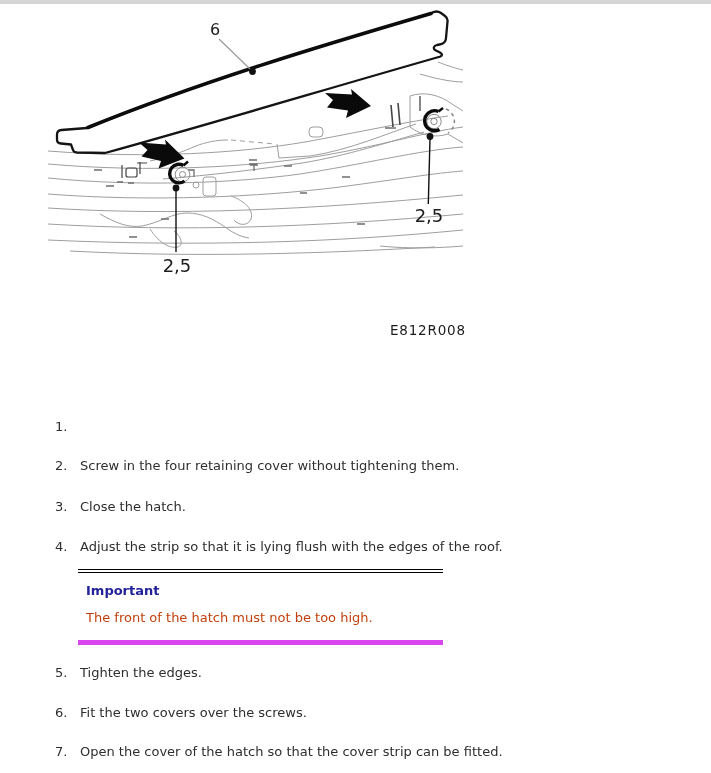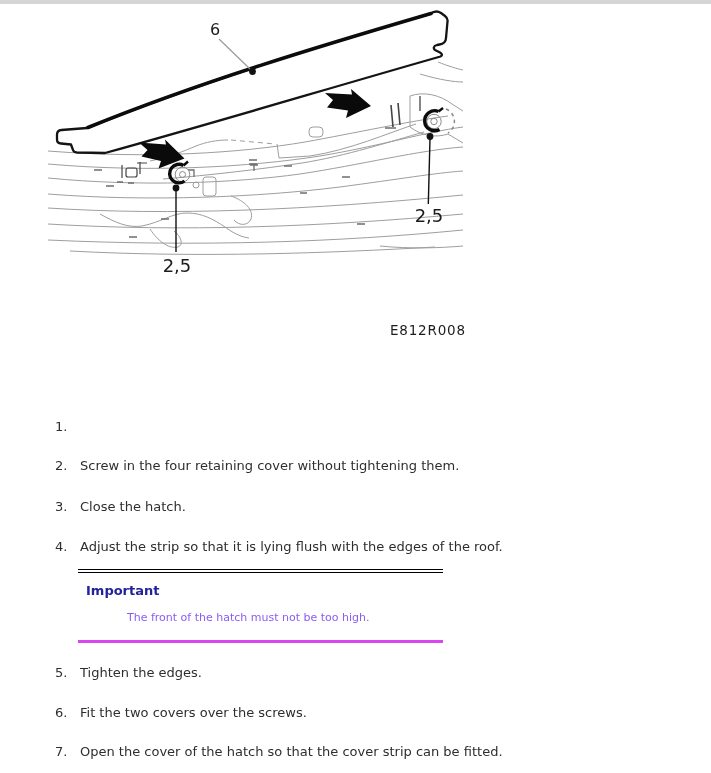--- a/index.html
+++ b/index.html
@@ -18,7 +18,7 @@
   .s5{top:665px;} .s6{top:705px;} .s7{top:744px;}
   .imp-box{
     position:absolute;left:78px;top:569px;width:357px;
-    border-top:4px double #000;border-bottom:3px solid #d946ef;
+    border-top:4px double #000;border-bottom:5px solid #d946ef;
     padding:11px 0 15px 8px;background:#fff;
   }
   .imp-title{font-size:13px;line-height:14px;font-weight:bold;color:#22229b;}

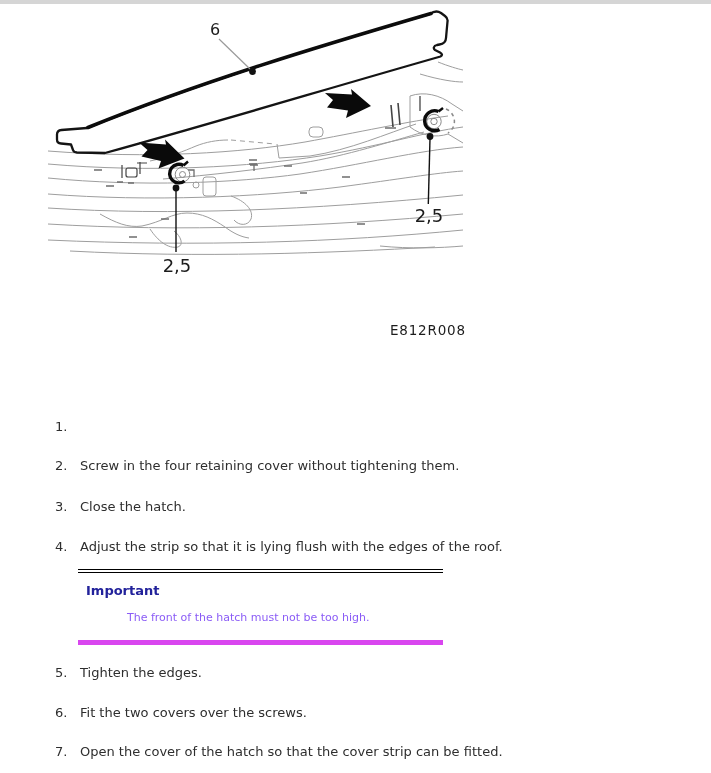--- a/index.html
+++ b/index.html
@@ -22,7 +22,7 @@
     padding:11px 0 15px 8px;background:#fff;
   }
   .imp-title{font-size:13px;line-height:14px;font-weight:bold;color:#22229b;}
-  .imp-text{font-size:11px;line-height:14px;color:#8b5cf6;margin-top:13px;white-space:nowrap;margin-left:41px;}
+  .imp-text{font-size:13px;line-height:14px;color:#c2410c;margin-top:13px;white-space:nowrap;}
   .gray{stroke:#9e9e9e;stroke-width:1;fill:none;}
   .mark{stroke:#6e6e6e;stroke-width:1.3;fill:none;}
   .dk{stroke:#444;fill:none;}

